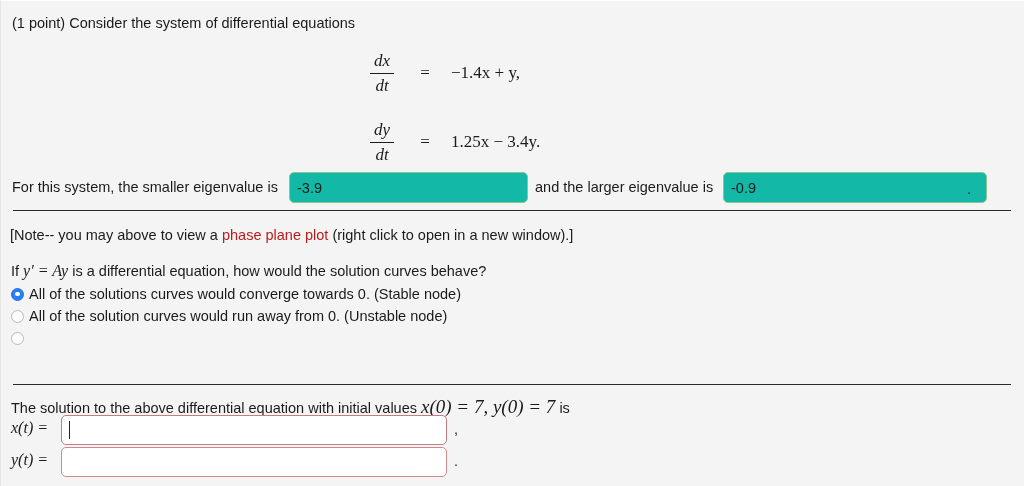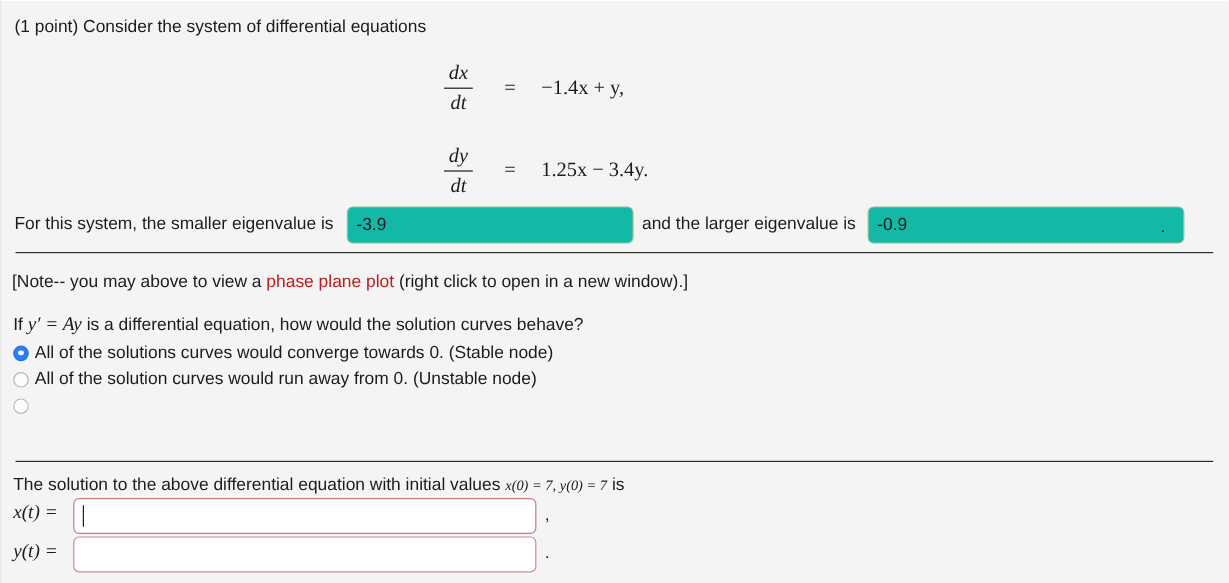--- a/index.html
+++ b/index.html
@@ -210,7 +210,7 @@
     font-size: 14.5px;
     white-space: nowrap;
   }
-  .sol-line .math { font-size: 12px; }
+  .sol-line .math { font-size: 19px; }
 
   .sol-lbl {
     position: absolute;

